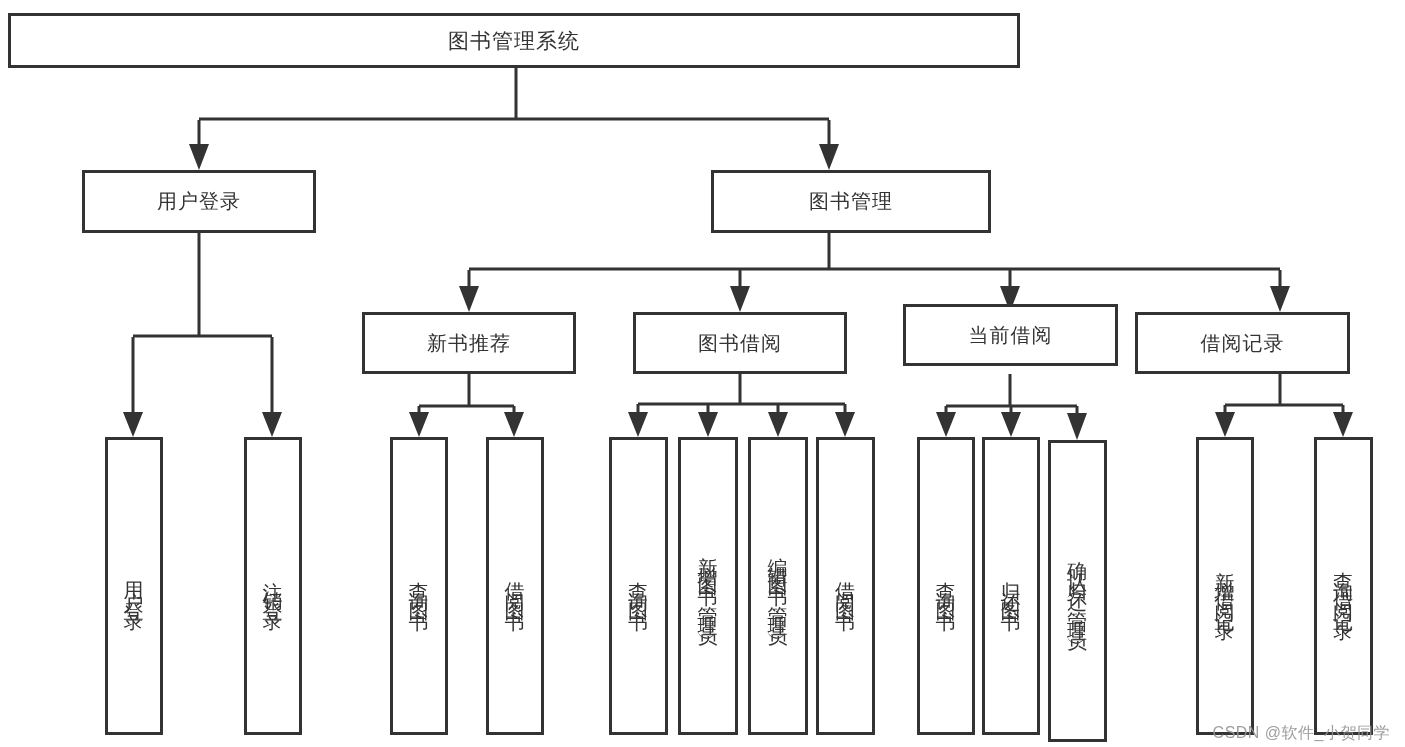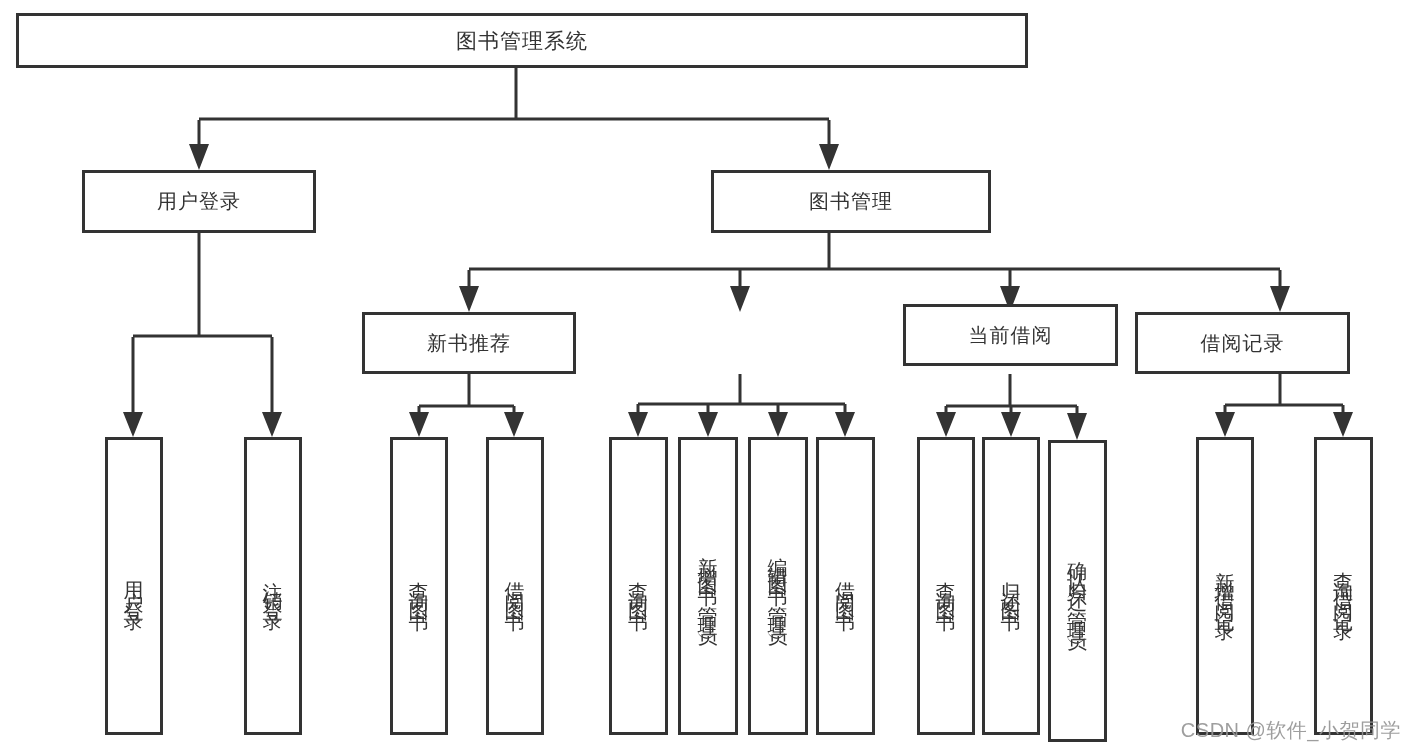--- a/index.html
+++ b/index.html
@@ -81,7 +81,7 @@
       M1215 412 L1235 412 L1225 437 Z  M1333 412 L1353 412 L1343 437 Z"></path>
   </svg>
 
-  <div class="box" style="left:16px; top:13px; width:1012px; height:55px">
+  <div class="box" style="left:8px; top:13px; width:1012px; height:55px">
     <span class="h-label root-label">图书管理系统</span>
   </div>
 

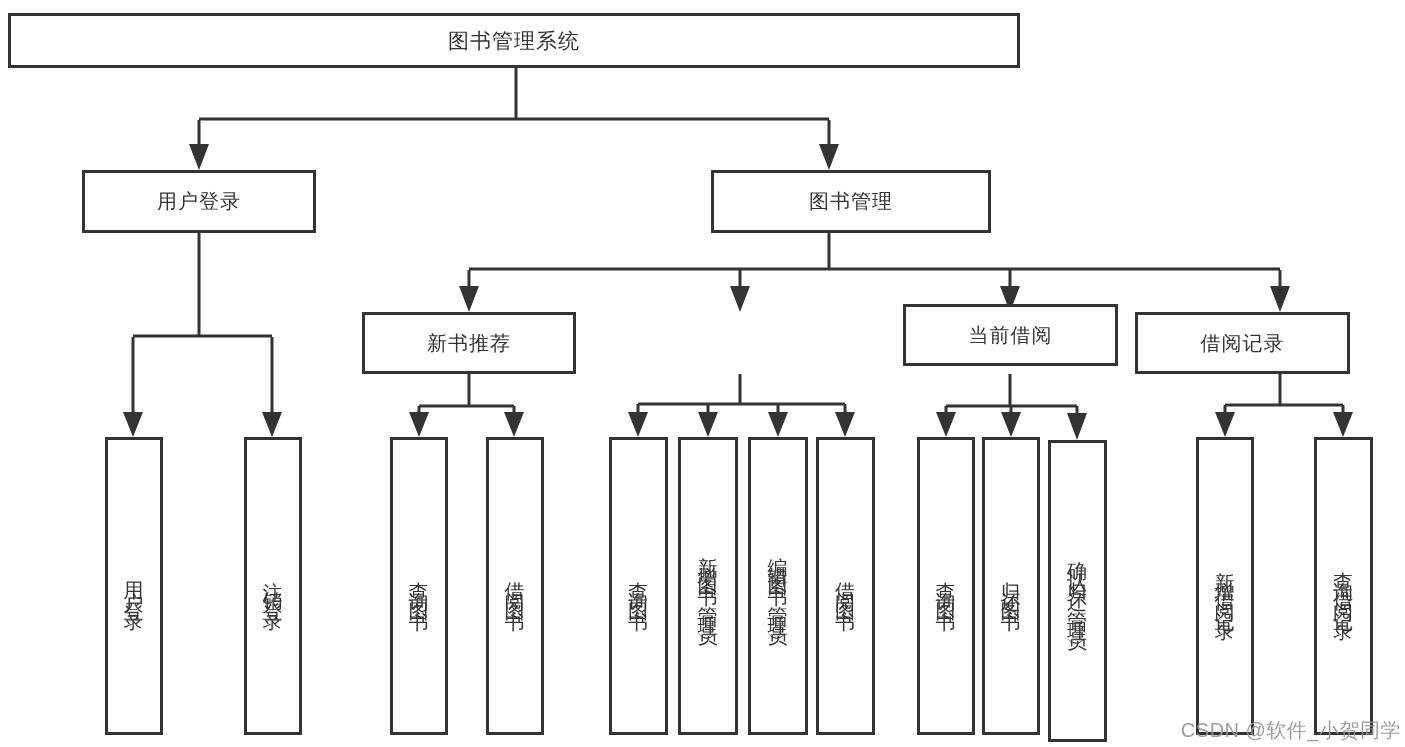--- a/index.html
+++ b/index.html
@@ -95,6 +95,9 @@
   <div class="box" style="left:362px; top:312px; width:214px; height:62px">
     <span class="h-label">新书推荐</span>
   </div>
+  <div class="box" style="left:633px; top:312px; width:214px; height:62px">
+    <span class="h-label">图书借阅</span>
+  </div>
   <div class="box" style="left:903px; top:304px; width:215px; height:62px">
     <span class="h-label">当前借阅</span>
   </div>

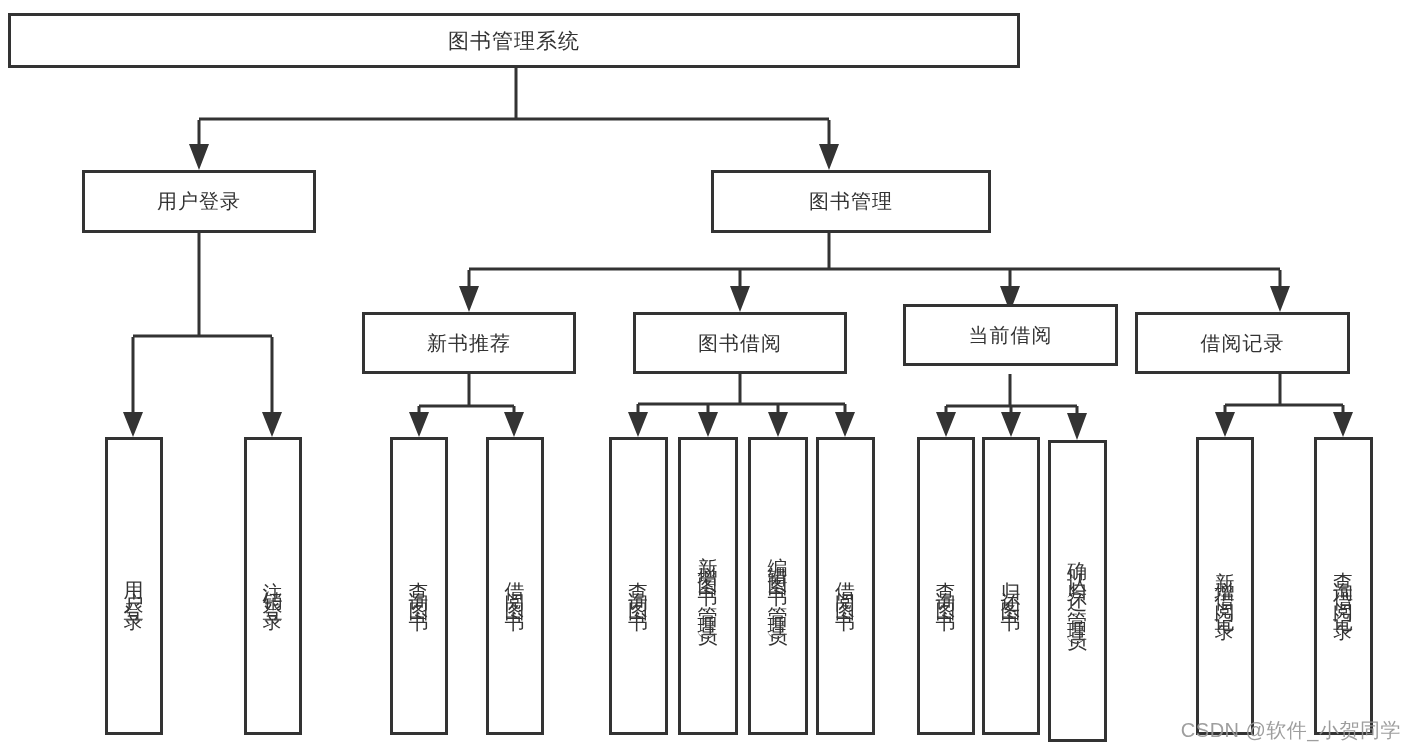--- a/index.html
+++ b/index.html
@@ -44,9 +44,9 @@
   }
   .watermark {
     position: absolute;
-    right: 4px;
+    right: 15px;
     bottom: 3px;
-    font-size: 20px;
+    font-size: 16px;
     color: rgba(150,150,150,0.92);
     letter-spacing: 0.5px;
     z-index: 2;

